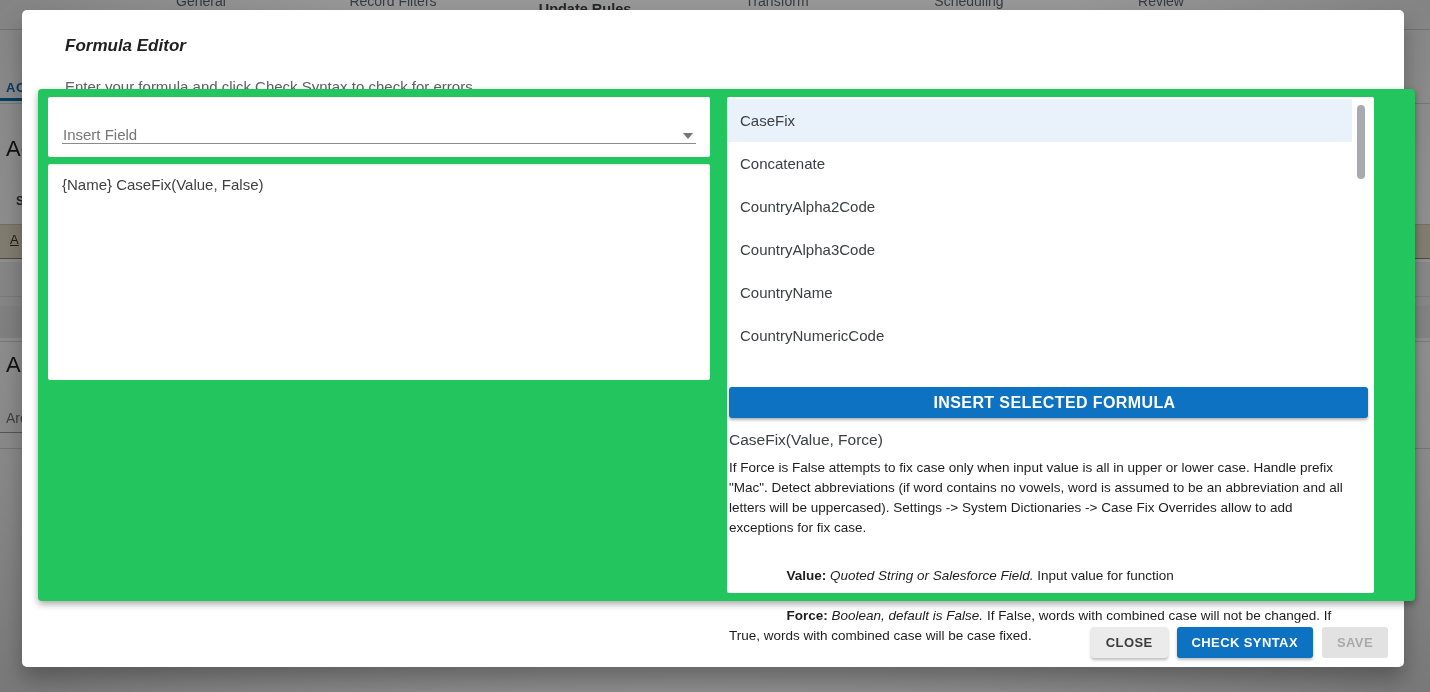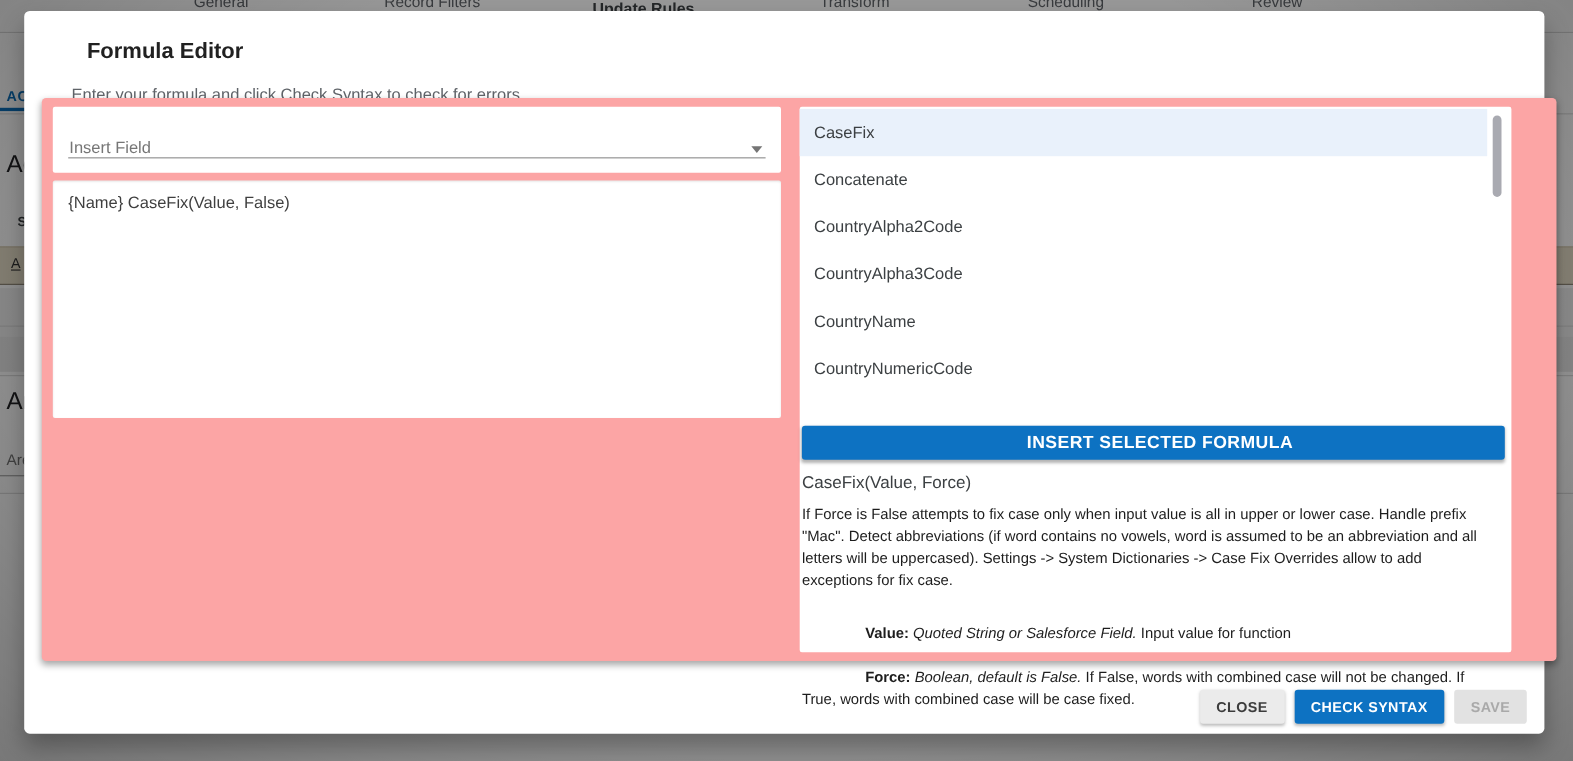--- a/index.html
+++ b/index.html
@@ -35,8 +35,8 @@
   
   .modal { position:absolute; left:22px; top:10px; width:1382px; height:657px;
     background:#fff; border-radius:5px; box-shadow:0 12px 22px rgba(0,0,0,.30); }
-  .modal-title { position:absolute; left:57px; top:26px; font-size:20px;
-    font-weight:bold; color:#212121; }
+  .modal-title { position:absolute; left:43px; top:26px; font-size:17px;
+    font-weight:bold; color:#212121;font-style:italic; }
   .modal-subtitle { position:absolute; left:43px; top:68px; font-size:15px; color:#5f6368; }
 
   .shell { position:absolute; left:16px; top:79px; width:1377px; height:512px;

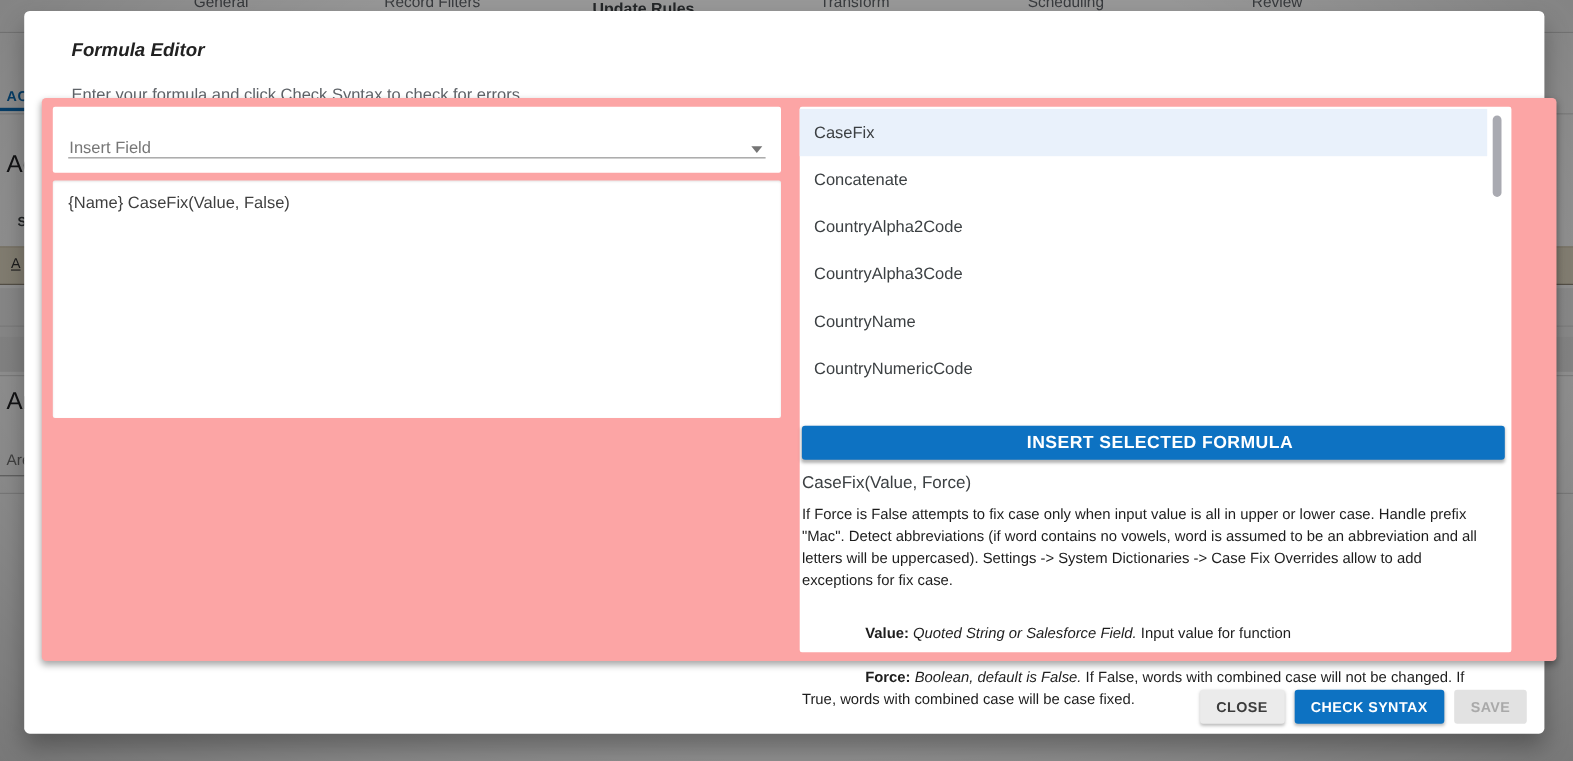--- a/index.html
+++ b/index.html
@@ -40,7 +40,7 @@
   .modal-subtitle { position:absolute; left:43px; top:68px; font-size:15px; color:#5f6368; }
 
   .shell { position:absolute; left:16px; top:79px; width:1377px; height:512px;
-    background:#fca5a5; border-radius:4px; box-shadow:0 3px 7px rgba(0,0,0,.35);text-decoration:underline; }
+    background:#22c55e; border-radius:4px; box-shadow:0 3px 7px rgba(0,0,0,.35);text-decoration:underline; }
 
   
   .field-box { position:absolute; left:10px; top:8px; width:662px; height:60px;

